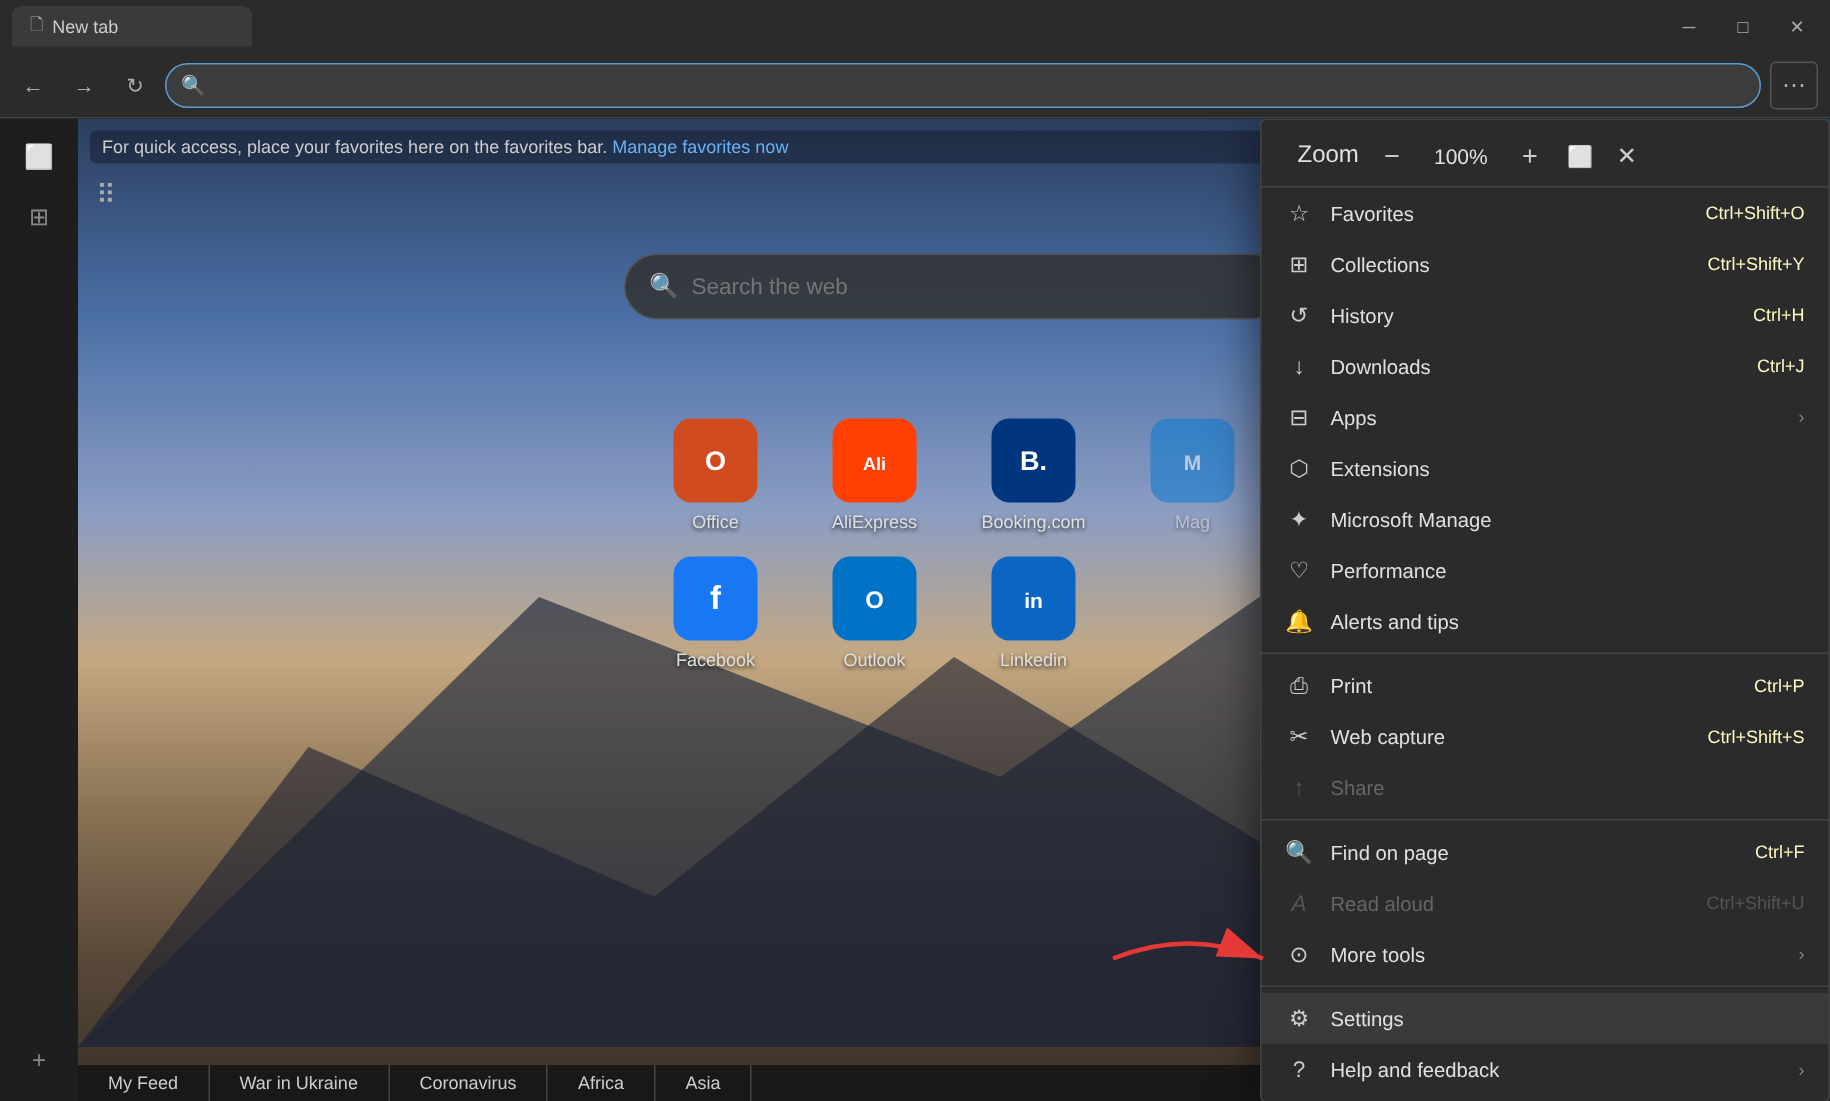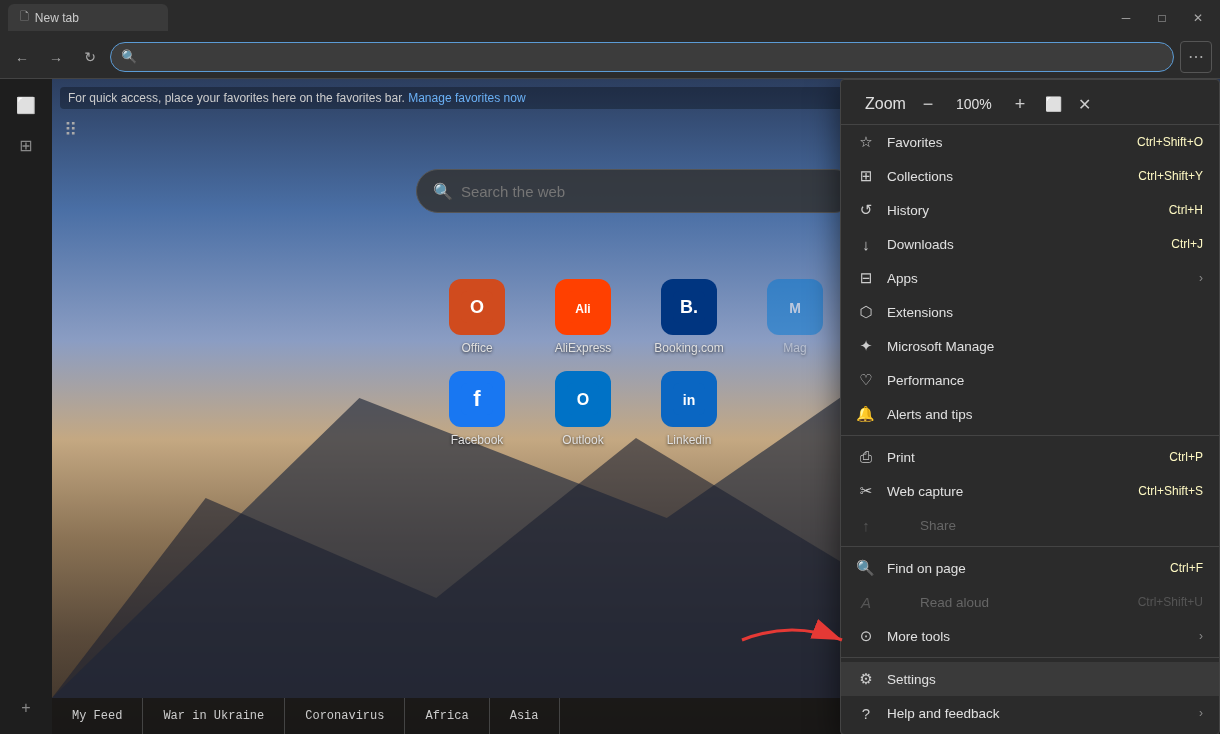--- a/index.html
+++ b/index.html
@@ -406,7 +406,6 @@
 
     .menu-item-label.disabled {
       color: #666;
-      margin-left: 33px;
     }
 
     .menu-item-shortcut {

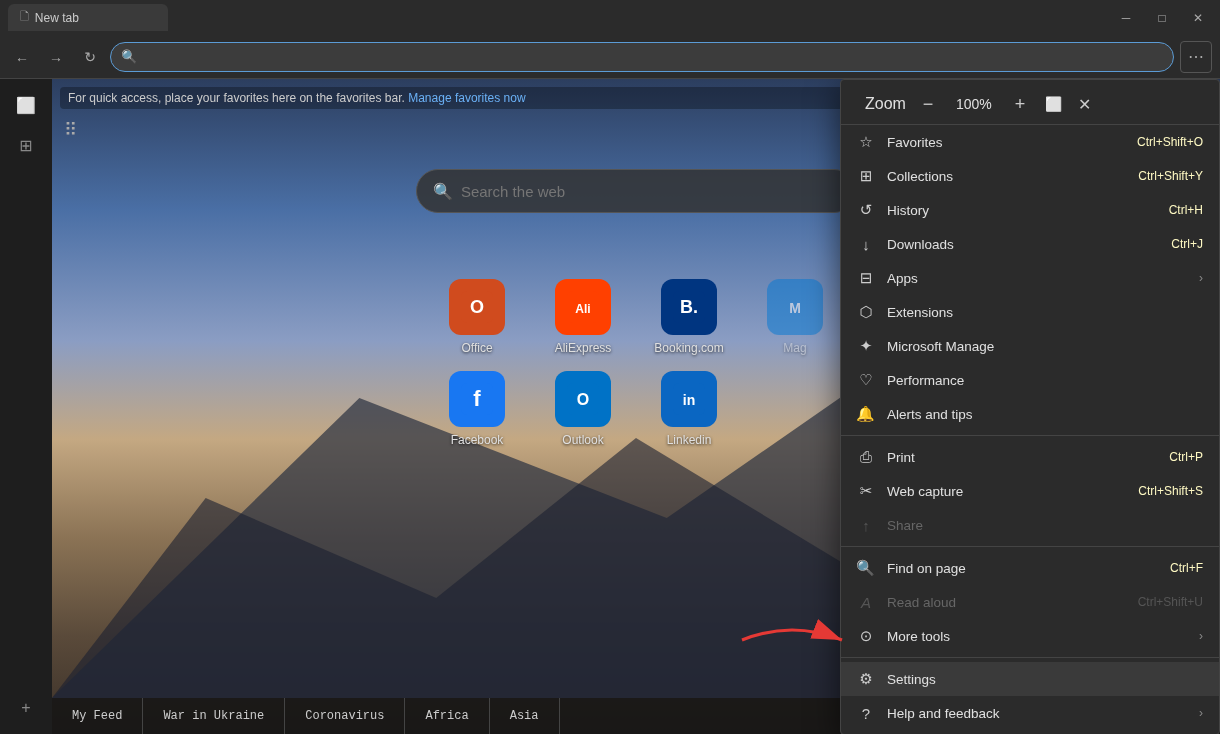--- a/index.html
+++ b/index.html
@@ -287,12 +287,11 @@
       bottom: 0;
       left: 0;
       right: 0;
-      height: 36px;
+      height: 24px;
       background: rgba(20,20,20,0.85);
       display: flex;
       align-items: flex-start;
       gap: 0;
-      font-family: Liberation Mono, monospace;
     }
 
     .news-item {

